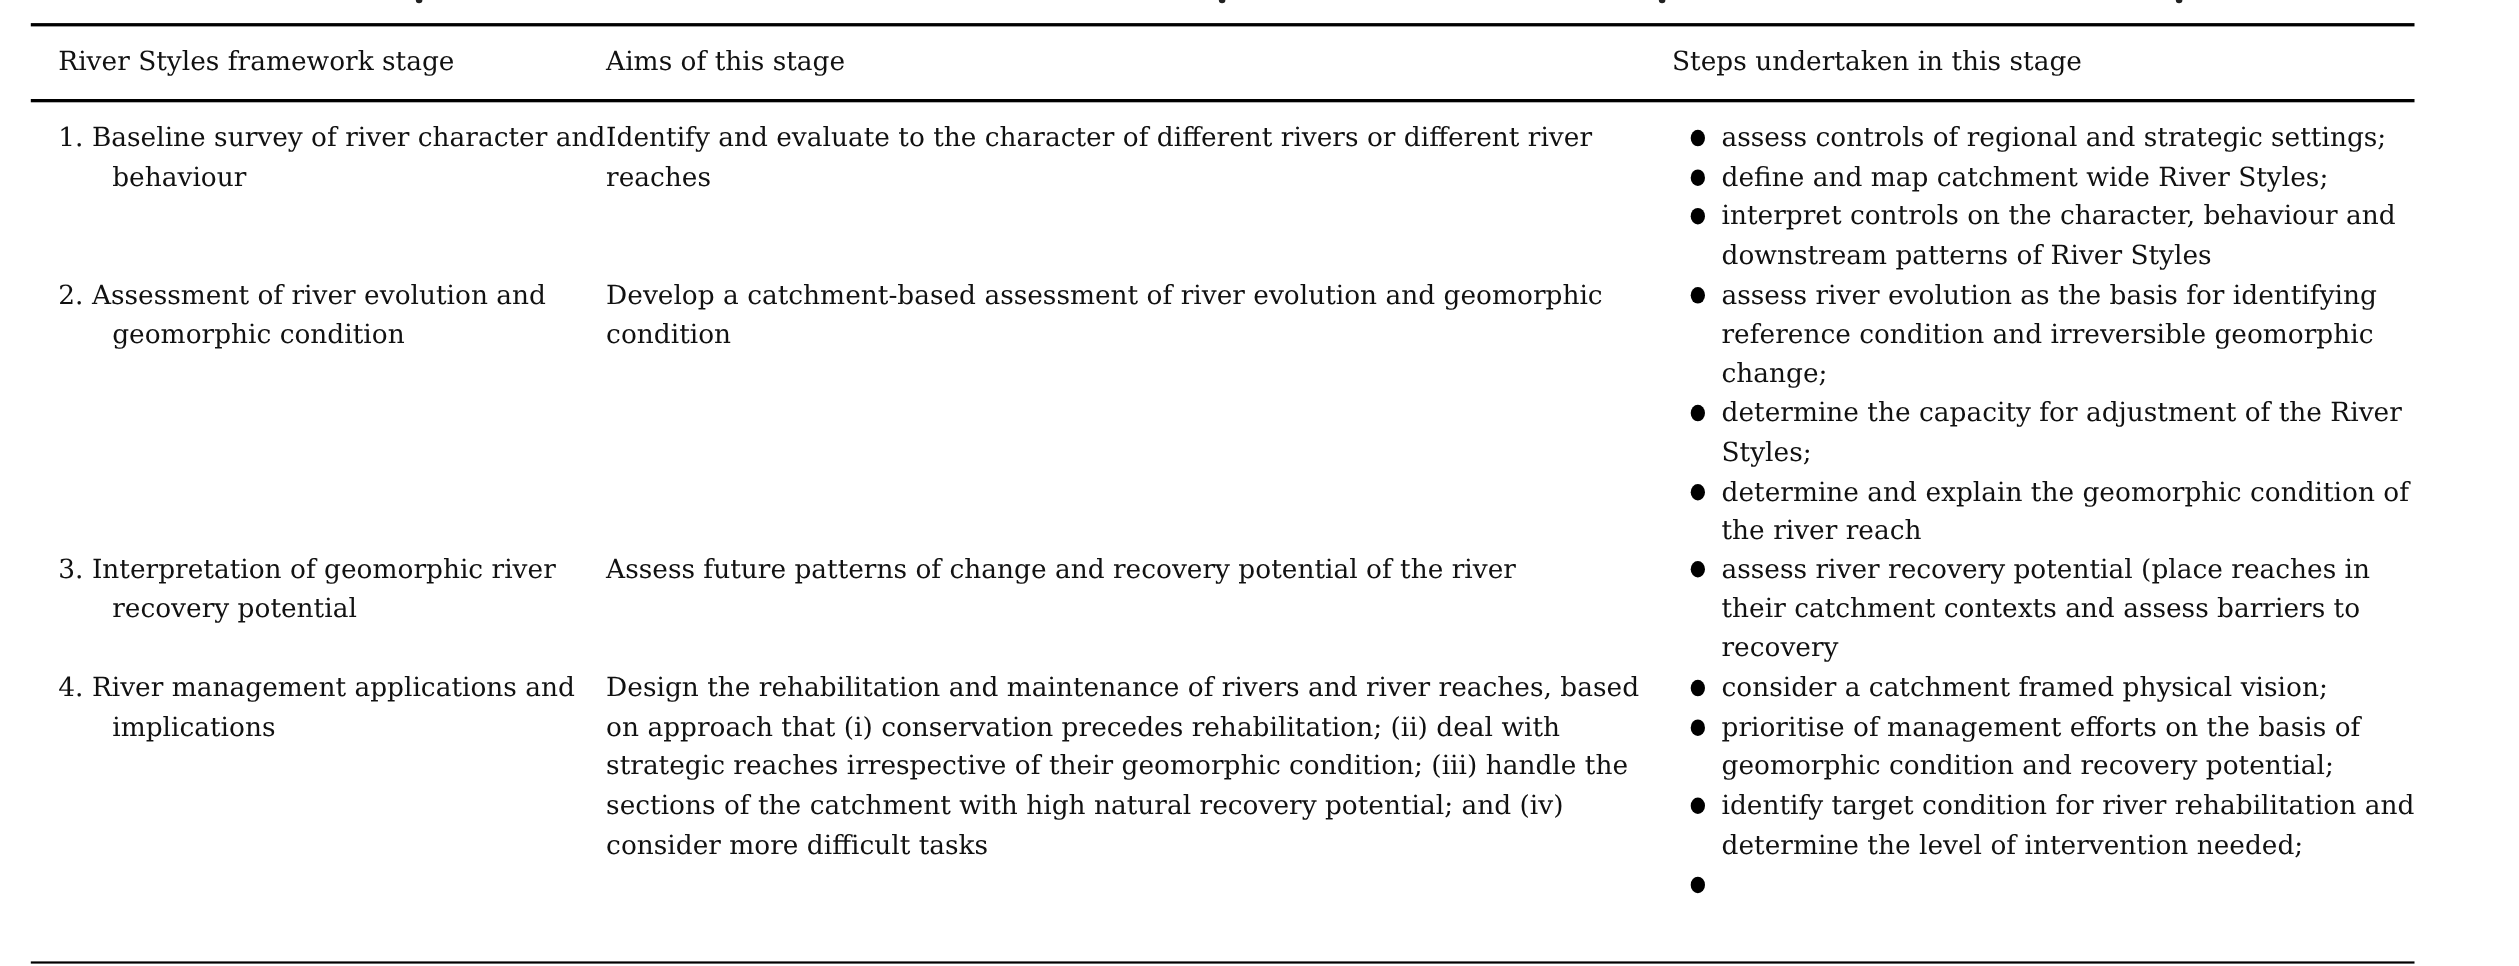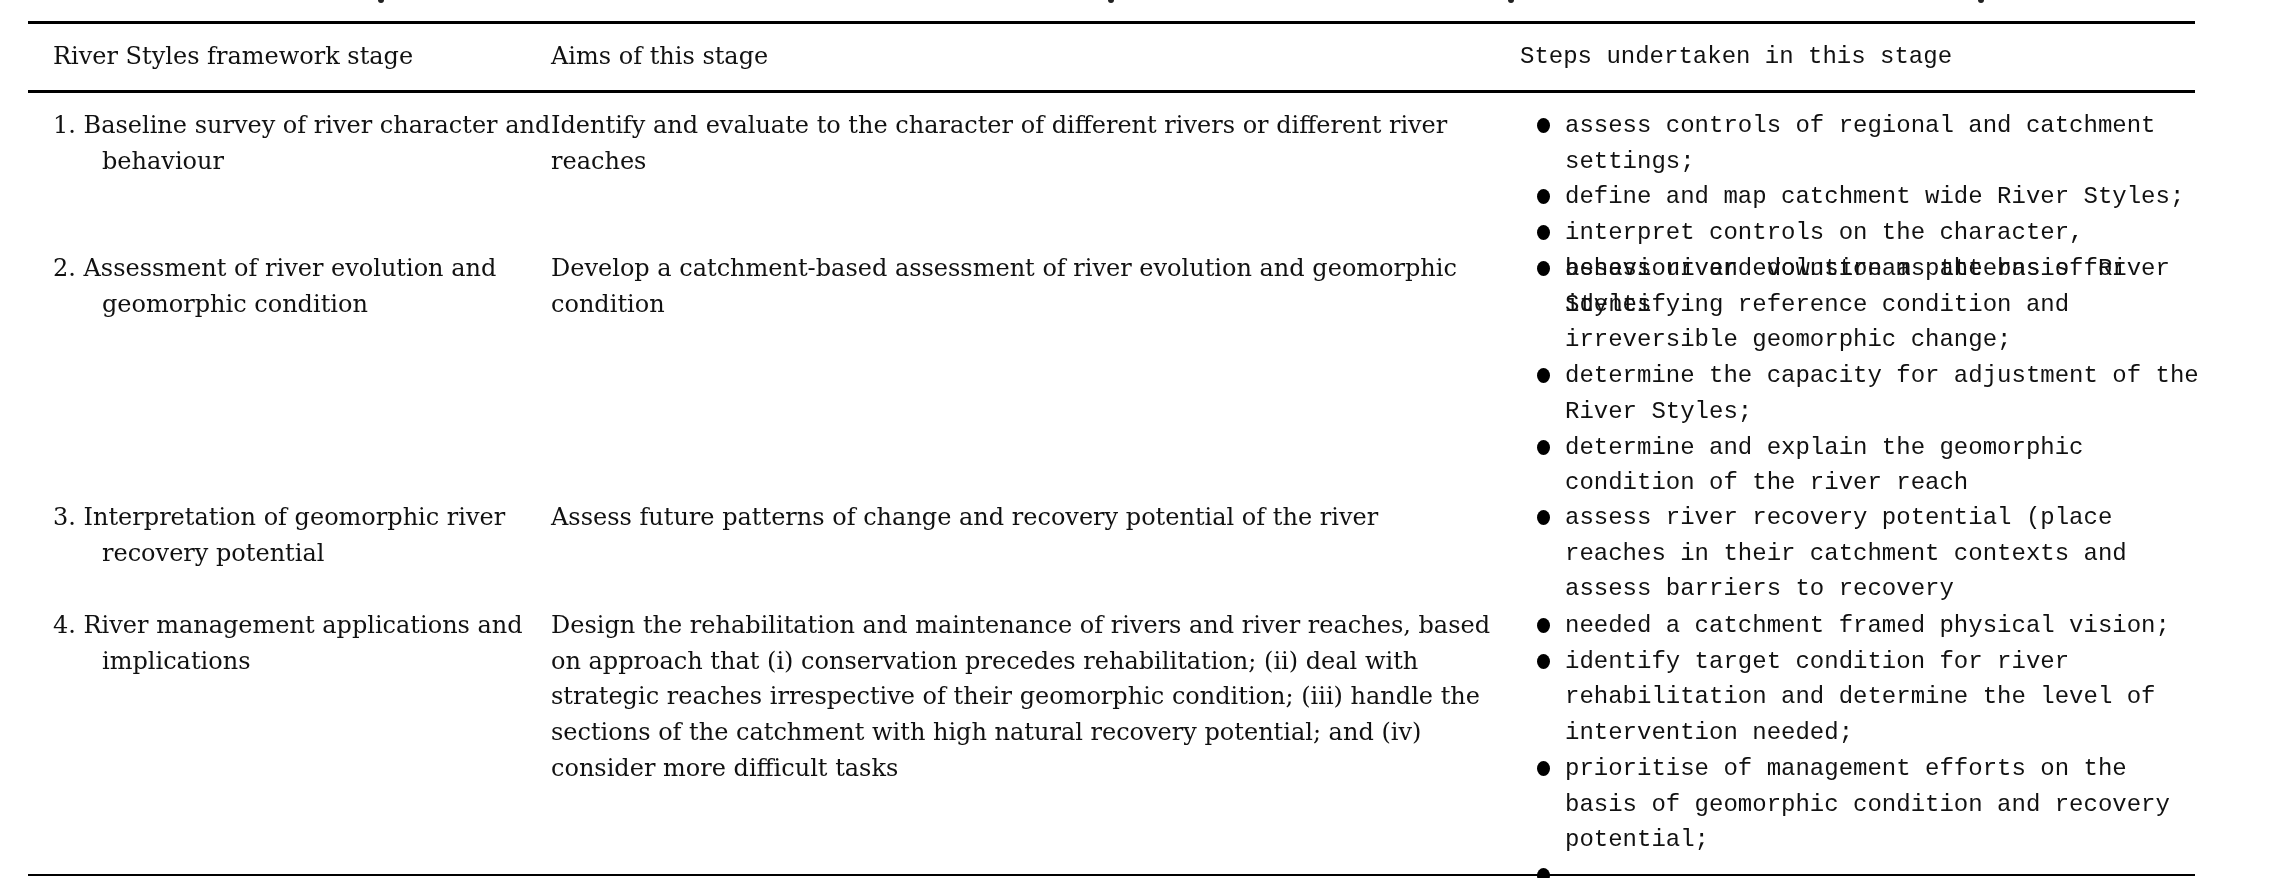--- a/index.html
+++ b/index.html
@@ -55,7 +55,7 @@
     }
     .col1 { left: 25px; width: 470px; }
     .col2 { left: 523px; width: 950px; }
-    .col3 { left: 1492px; width: 680px; font-family: Liberation Mono, monospace; }
+    .col3 { left: 1492px; width: 680px; }
 
     .head-row .cell {
       top: 15px;

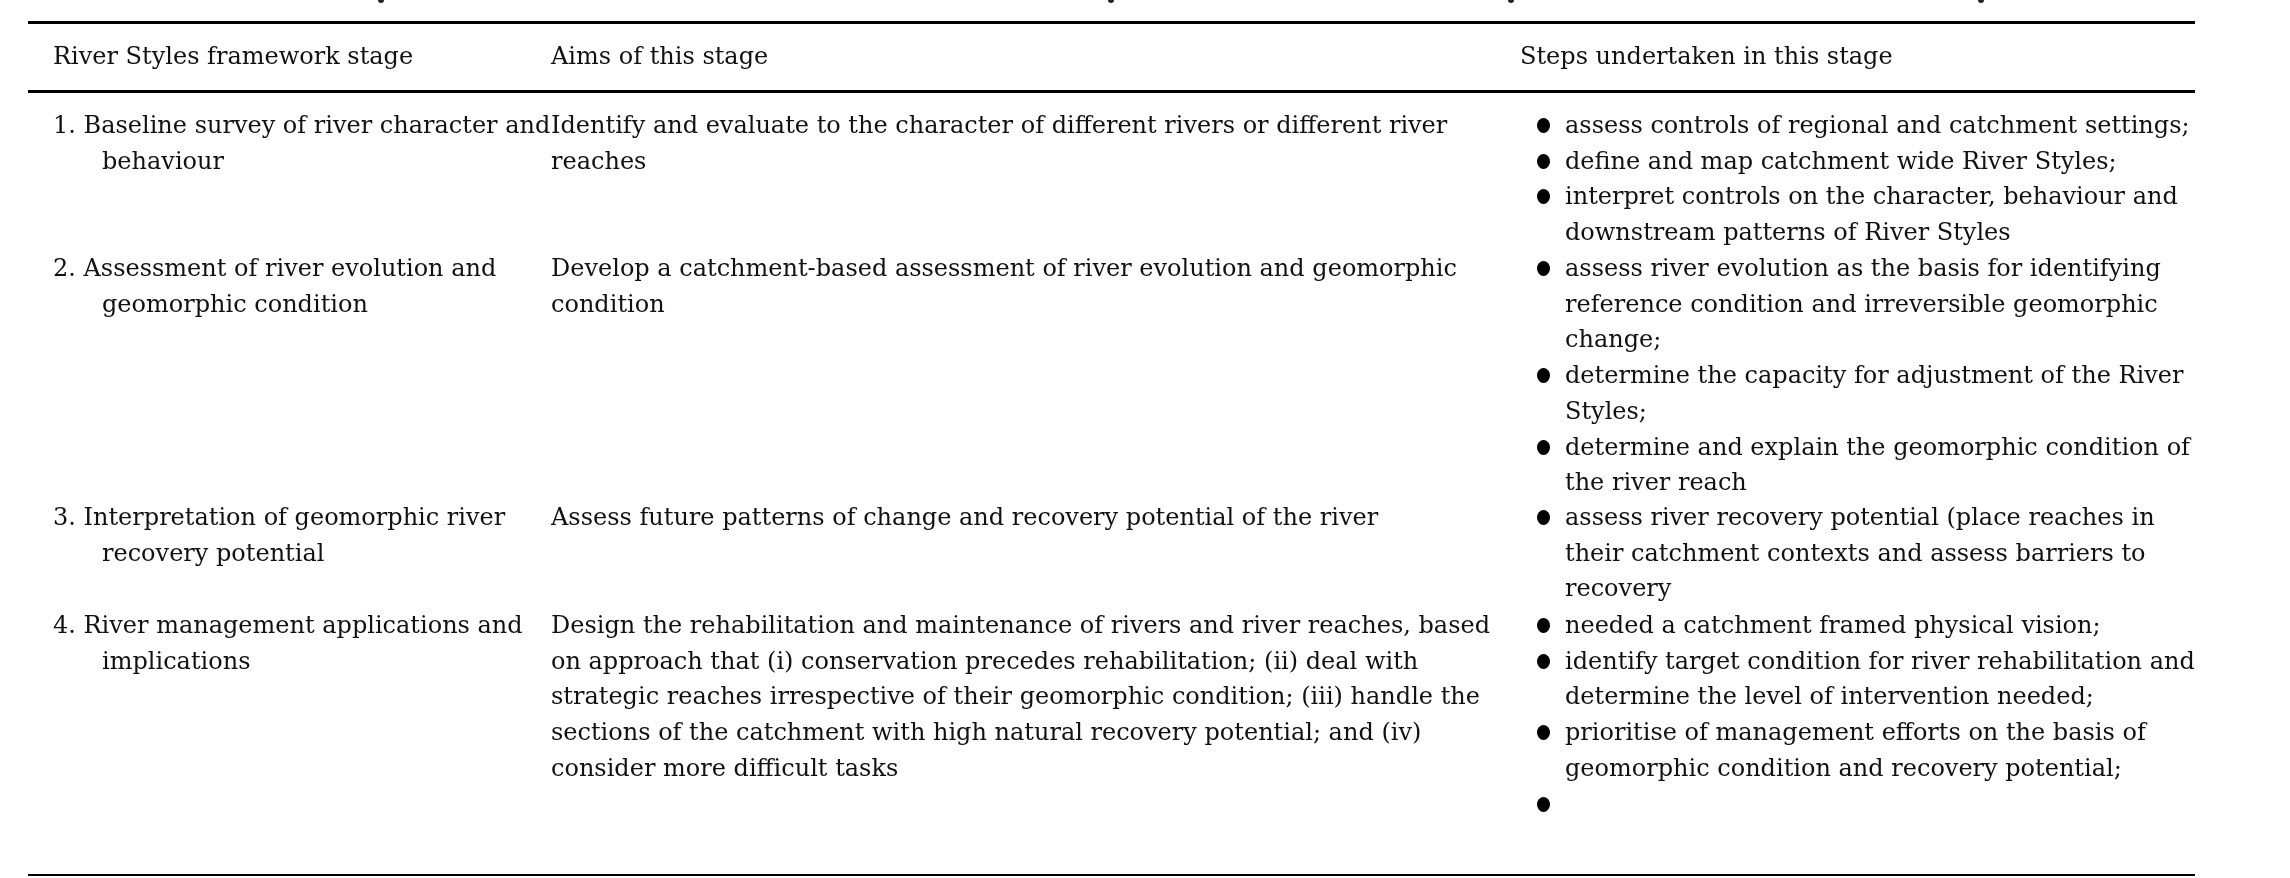--- a/index.html
+++ b/index.html
@@ -111,7 +111,7 @@
     <div class="cell col1 stage" style="top:84px">1. Baseline survey of river character and behaviour</div>
     <div class="cell col2" style="top:84px">Identify and evaluate to the character of different rivers or different river reaches</div>
     <ul class="cell col3 steps" style="top:84px">
-      <li><span class="bullet"></span><span>assess controls of regional and catchment settings;</span></li>
+      <li><span class="bullet"></span><span>assess controls of regional and strategic settings;</span></li>
       <li><span class="bullet"></span><span>define and map catchment wide River Styles;</span></li>
       <li><span class="bullet"></span><span>interpret controls on the character, behaviour and downstream patterns of River Styles</span></li>
     </ul>

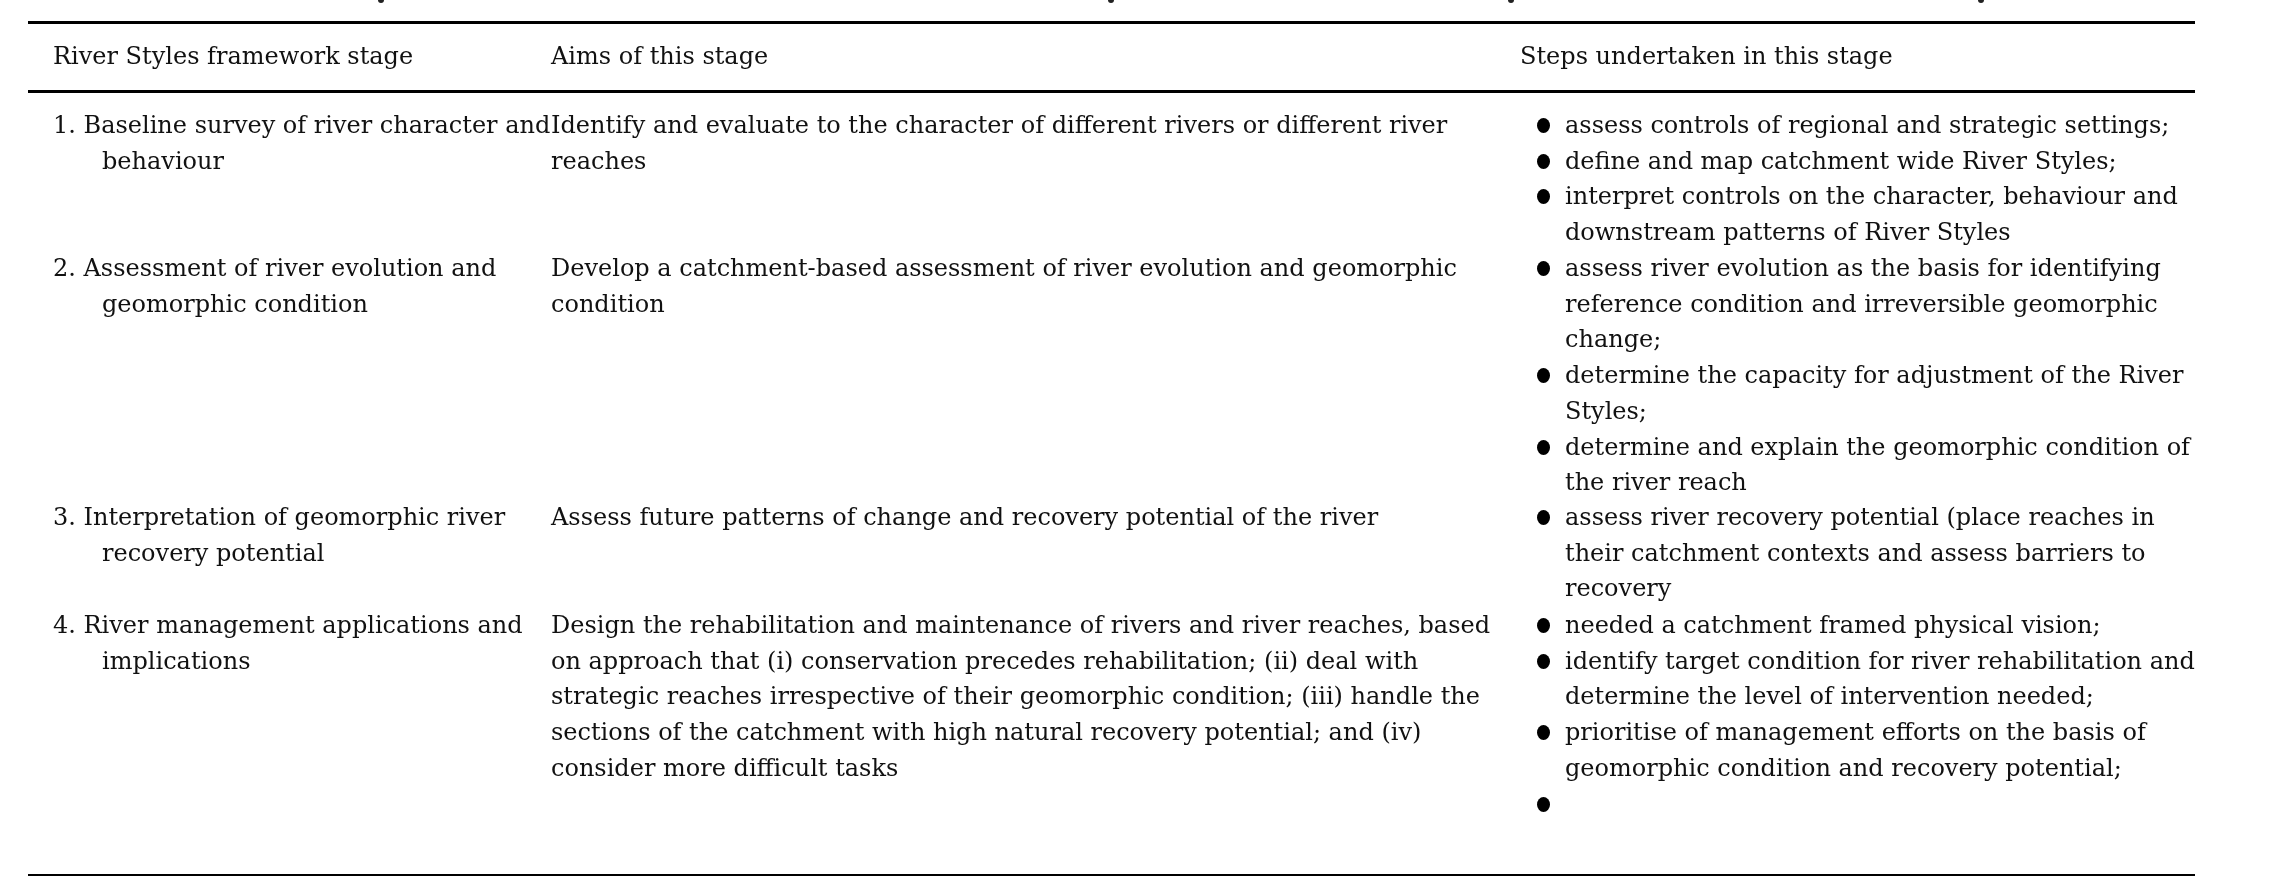--- a/index.html
+++ b/index.html
@@ -139,7 +139,7 @@
     <div class="cell col1 stage" style="top:584px">4. River management applications and implications</div>
     <div class="cell col2" style="top:584px">Design the rehabilitation and maintenance of rivers and river reaches, based on approach that (i) conservation precedes rehabilitation; (ii) deal with strategic reaches irrespective of their geomorphic condition; (iii) handle the sections of the catchment with high natural recovery potential; and (iv) consider more difficult tasks</div>
     <ul class="cell col3 steps" style="top:584px">
-      <li><span class="bullet"></span><span>needed a catchment framed physical vision;</span></li>
+      <li><span class="bullet"></span><span>consider a catchment framed physical vision;</span></li>
       <li><span class="bullet"></span><span>identify target condition for river rehabilitation and determine the level of intervention needed;</span></li>
       <li><span class="bullet"></span><span>prioritise of management efforts on the basis of geomorphic condition and recovery potential;</span></li>
       <li><span class="bullet"></span></li>

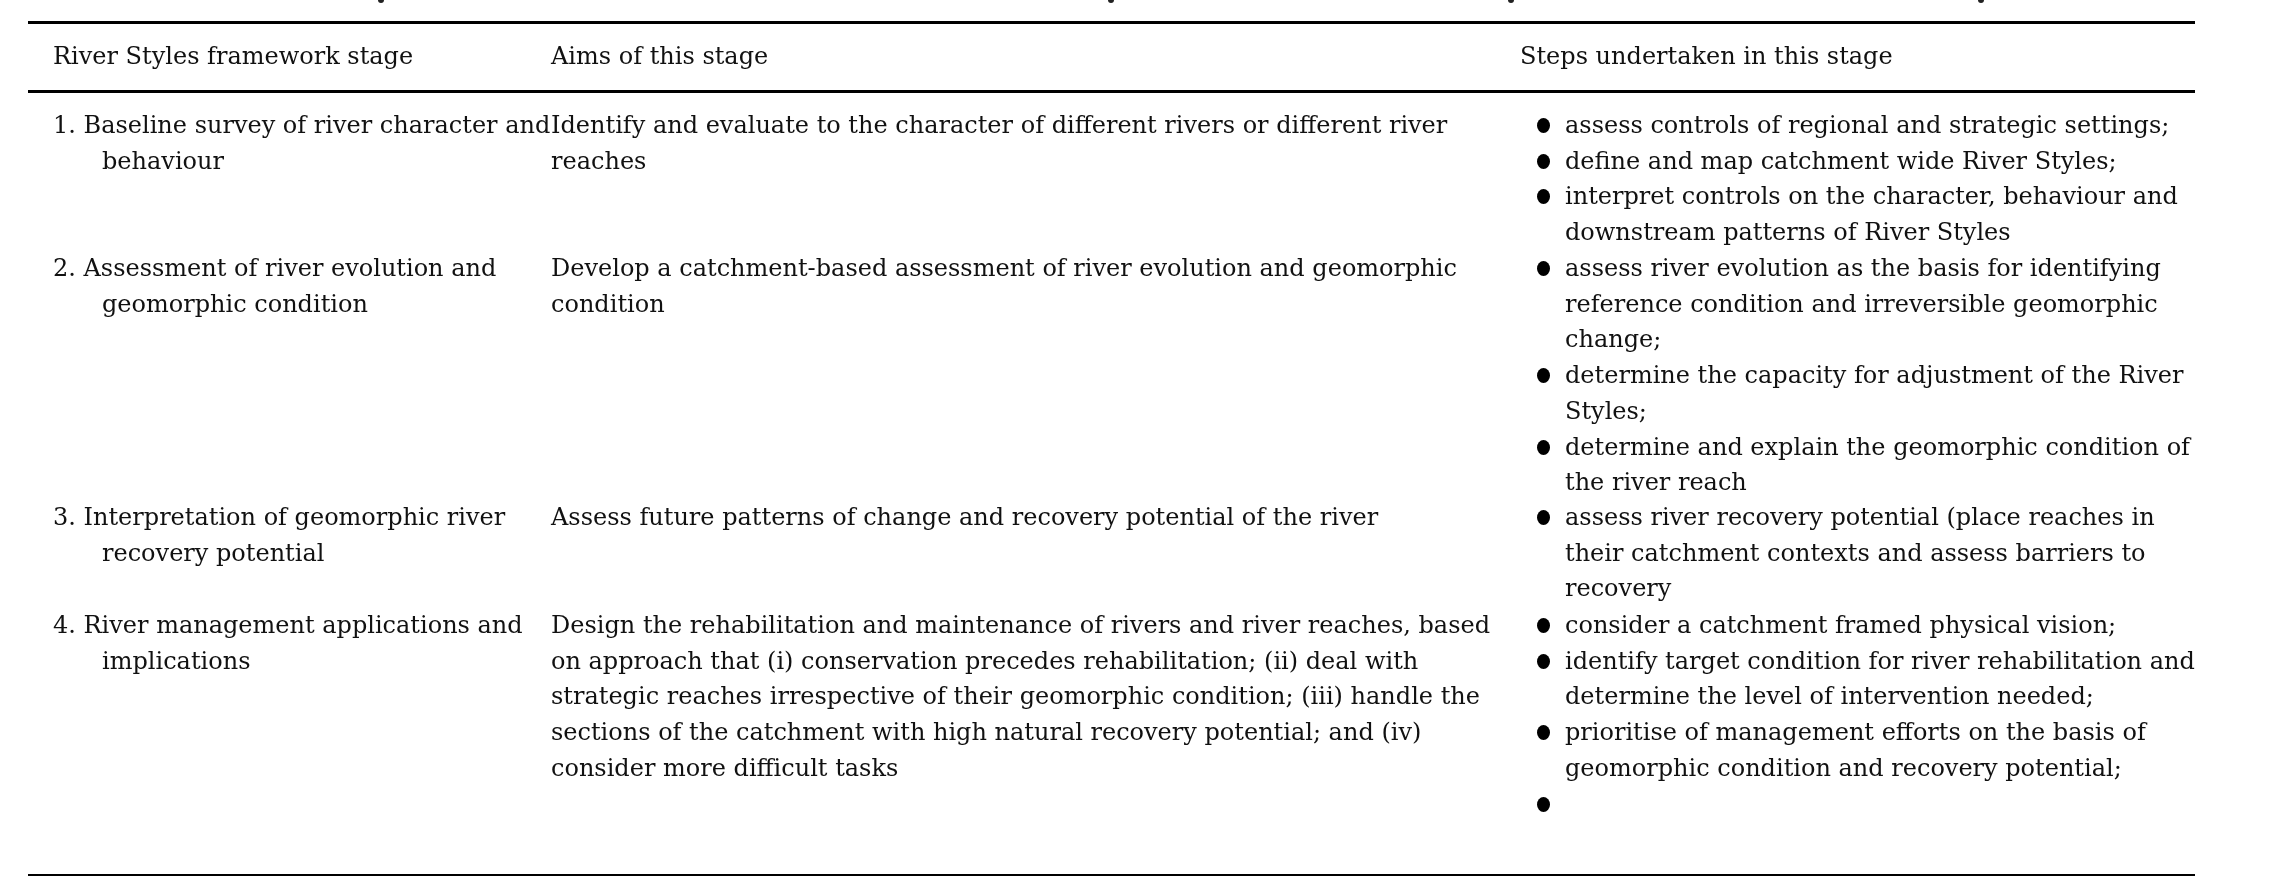--- a/index.html
+++ b/index.html
@@ -140,8 +140,8 @@
     <div class="cell col2" style="top:584px">Design the rehabilitation and maintenance of rivers and river reaches, based on approach that (i) conservation precedes rehabilitation; (ii) deal with strategic reaches irrespective of their geomorphic condition; (iii) handle the sections of the catchment with high natural recovery potential; and (iv) consider more difficult tasks</div>
     <ul class="cell col3 steps" style="top:584px">
       <li><span class="bullet"></span><span>consider a catchment framed physical vision;</span></li>
+      <li><span class="bullet"></span><span>prioritise of management efforts on the basis of geomorphic condition and recovery potential;</span></li>
       <li><span class="bullet"></span><span>identify target condition for river rehabilitation and determine the level of intervention needed;</span></li>
-      <li><span class="bullet"></span><span>prioritise of management efforts on the basis of geomorphic condition and recovery potential;</span></li>
       <li><span class="bullet"></span></li>
     </ul>
   </div>

